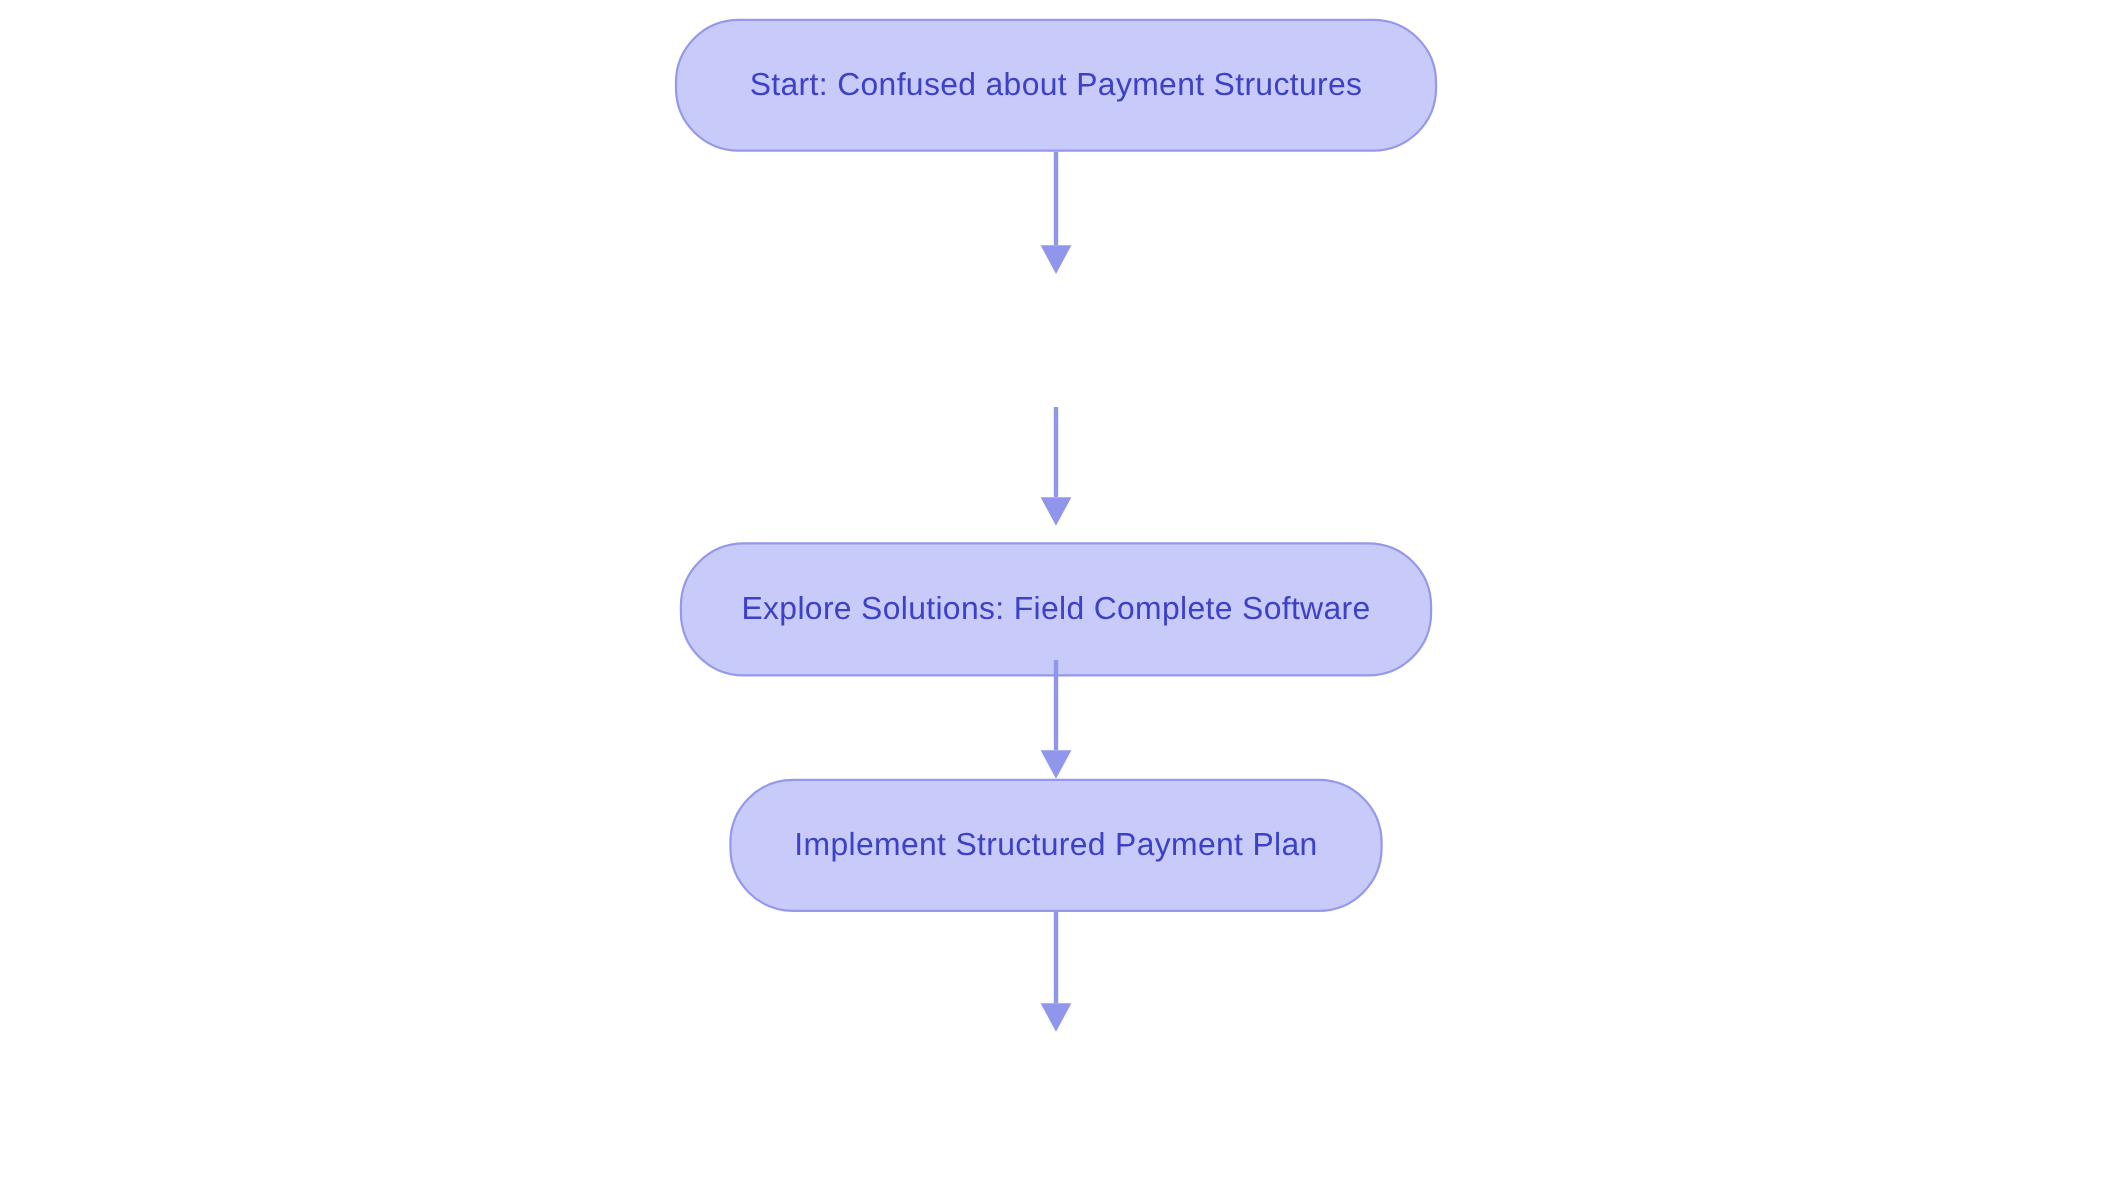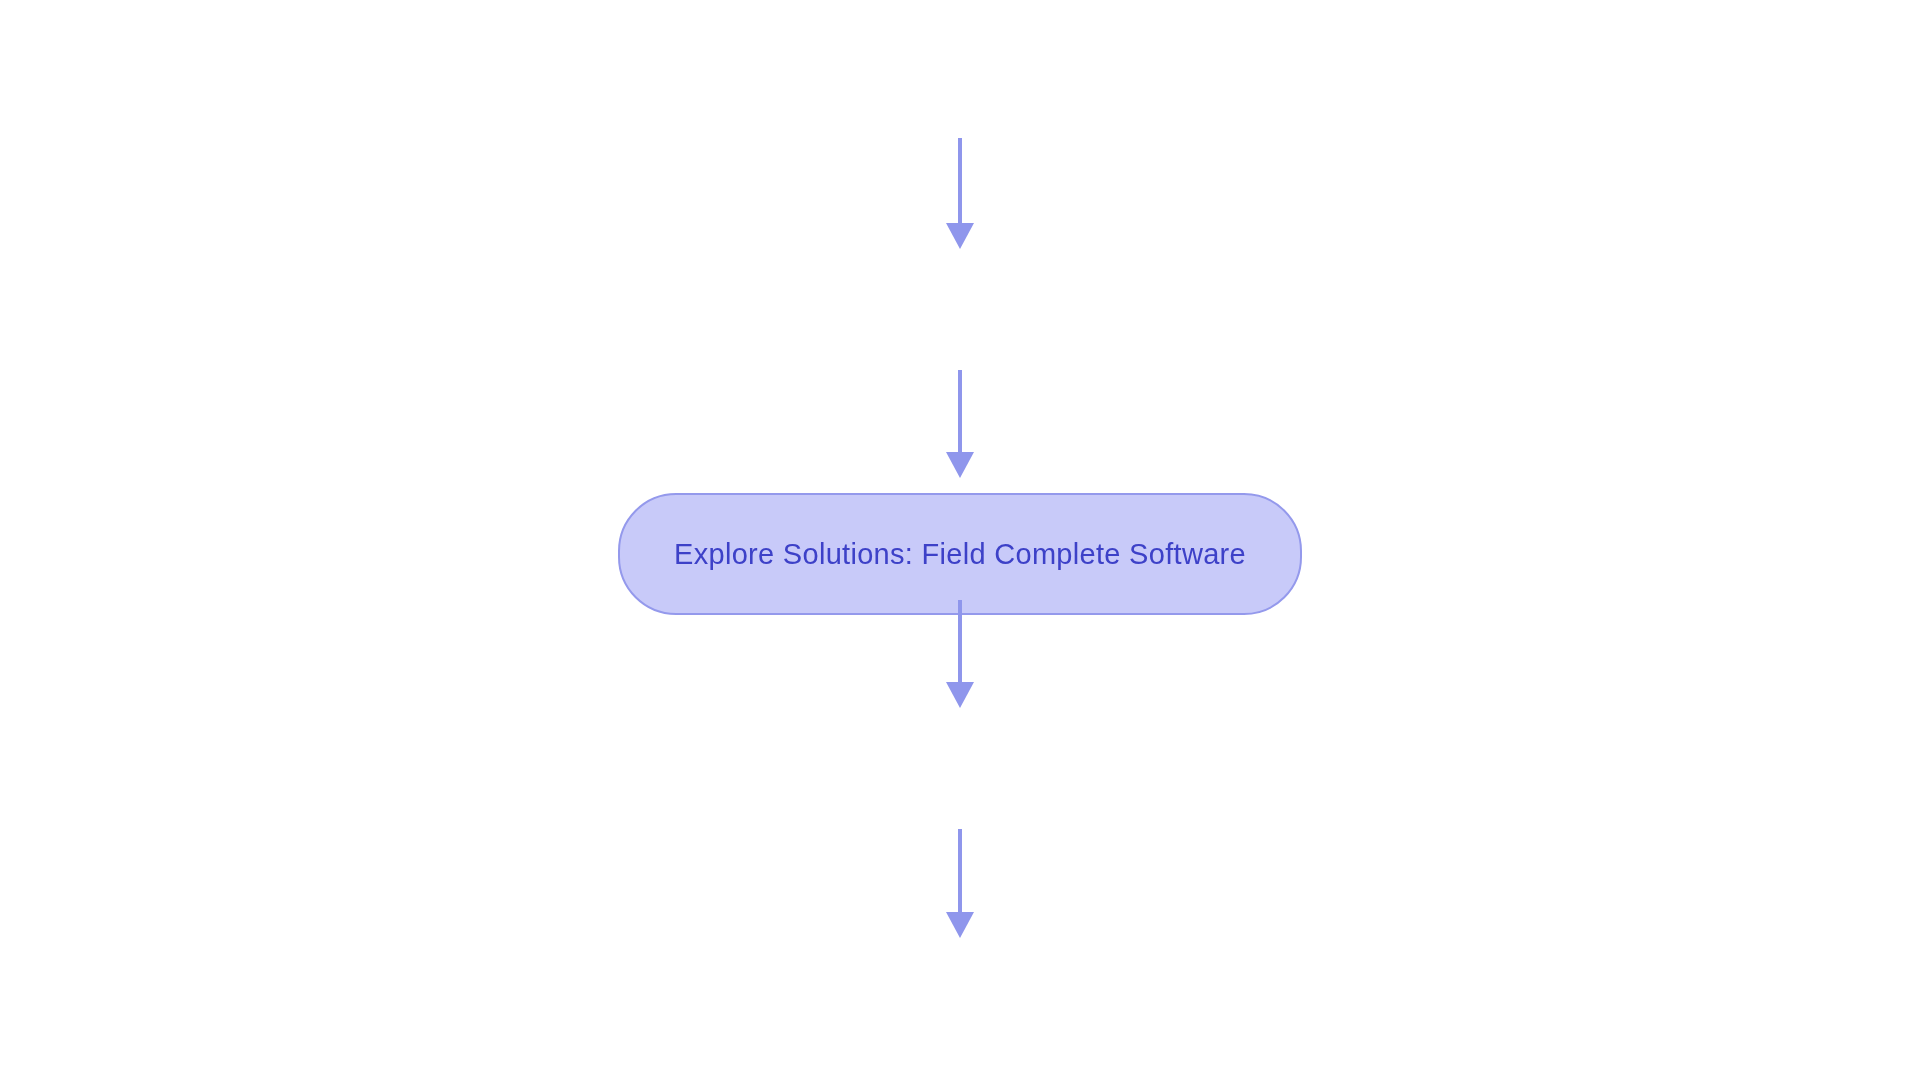--- a/index.html
+++ b/index.html
@@ -76,6 +76,9 @@
 
 <div class="canvas">
 
+  <div class="flow-node n0">
+    <span class="node-label">Start: Confused about Payment Structures</span>
+  </div>
 
   <div class="flow-arrow a0">
     <div class="arrow-shaft"></div>

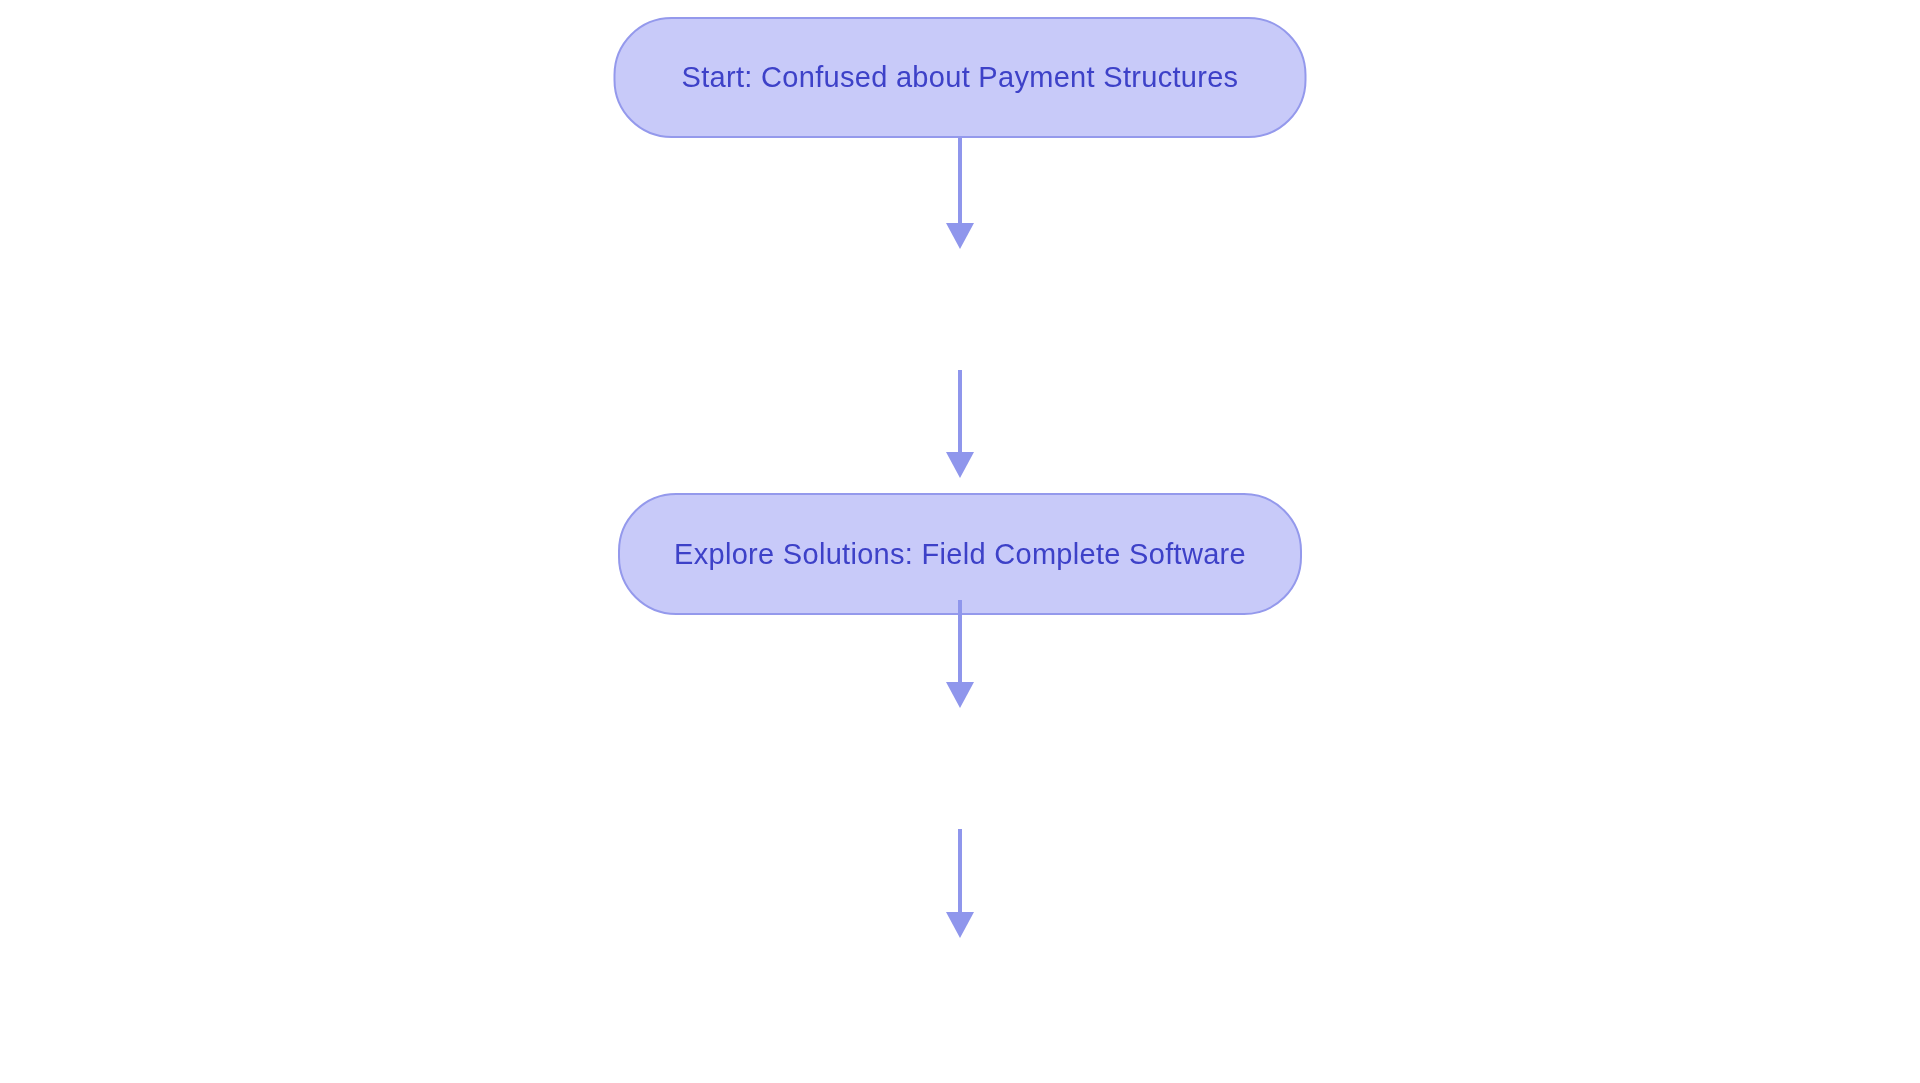--- a/index.html
+++ b/index.html
@@ -100,6 +100,9 @@
     <div class="arrow-head"></div>
   </div>
 
+  <div class="flow-node n3">
+    <span class="node-label">Implement Structured Payment Plan</span>
+  </div>
 
   <div class="flow-arrow a3">
     <div class="arrow-shaft"></div>

